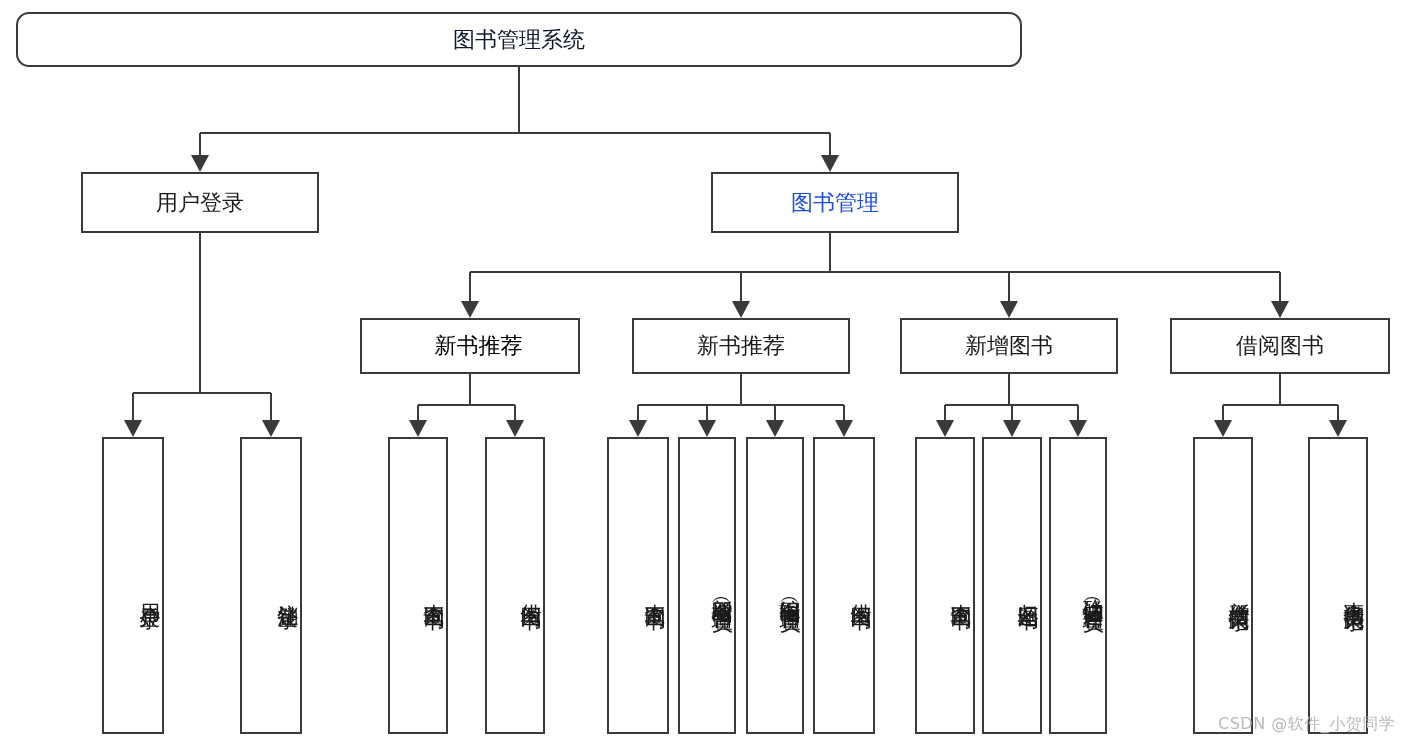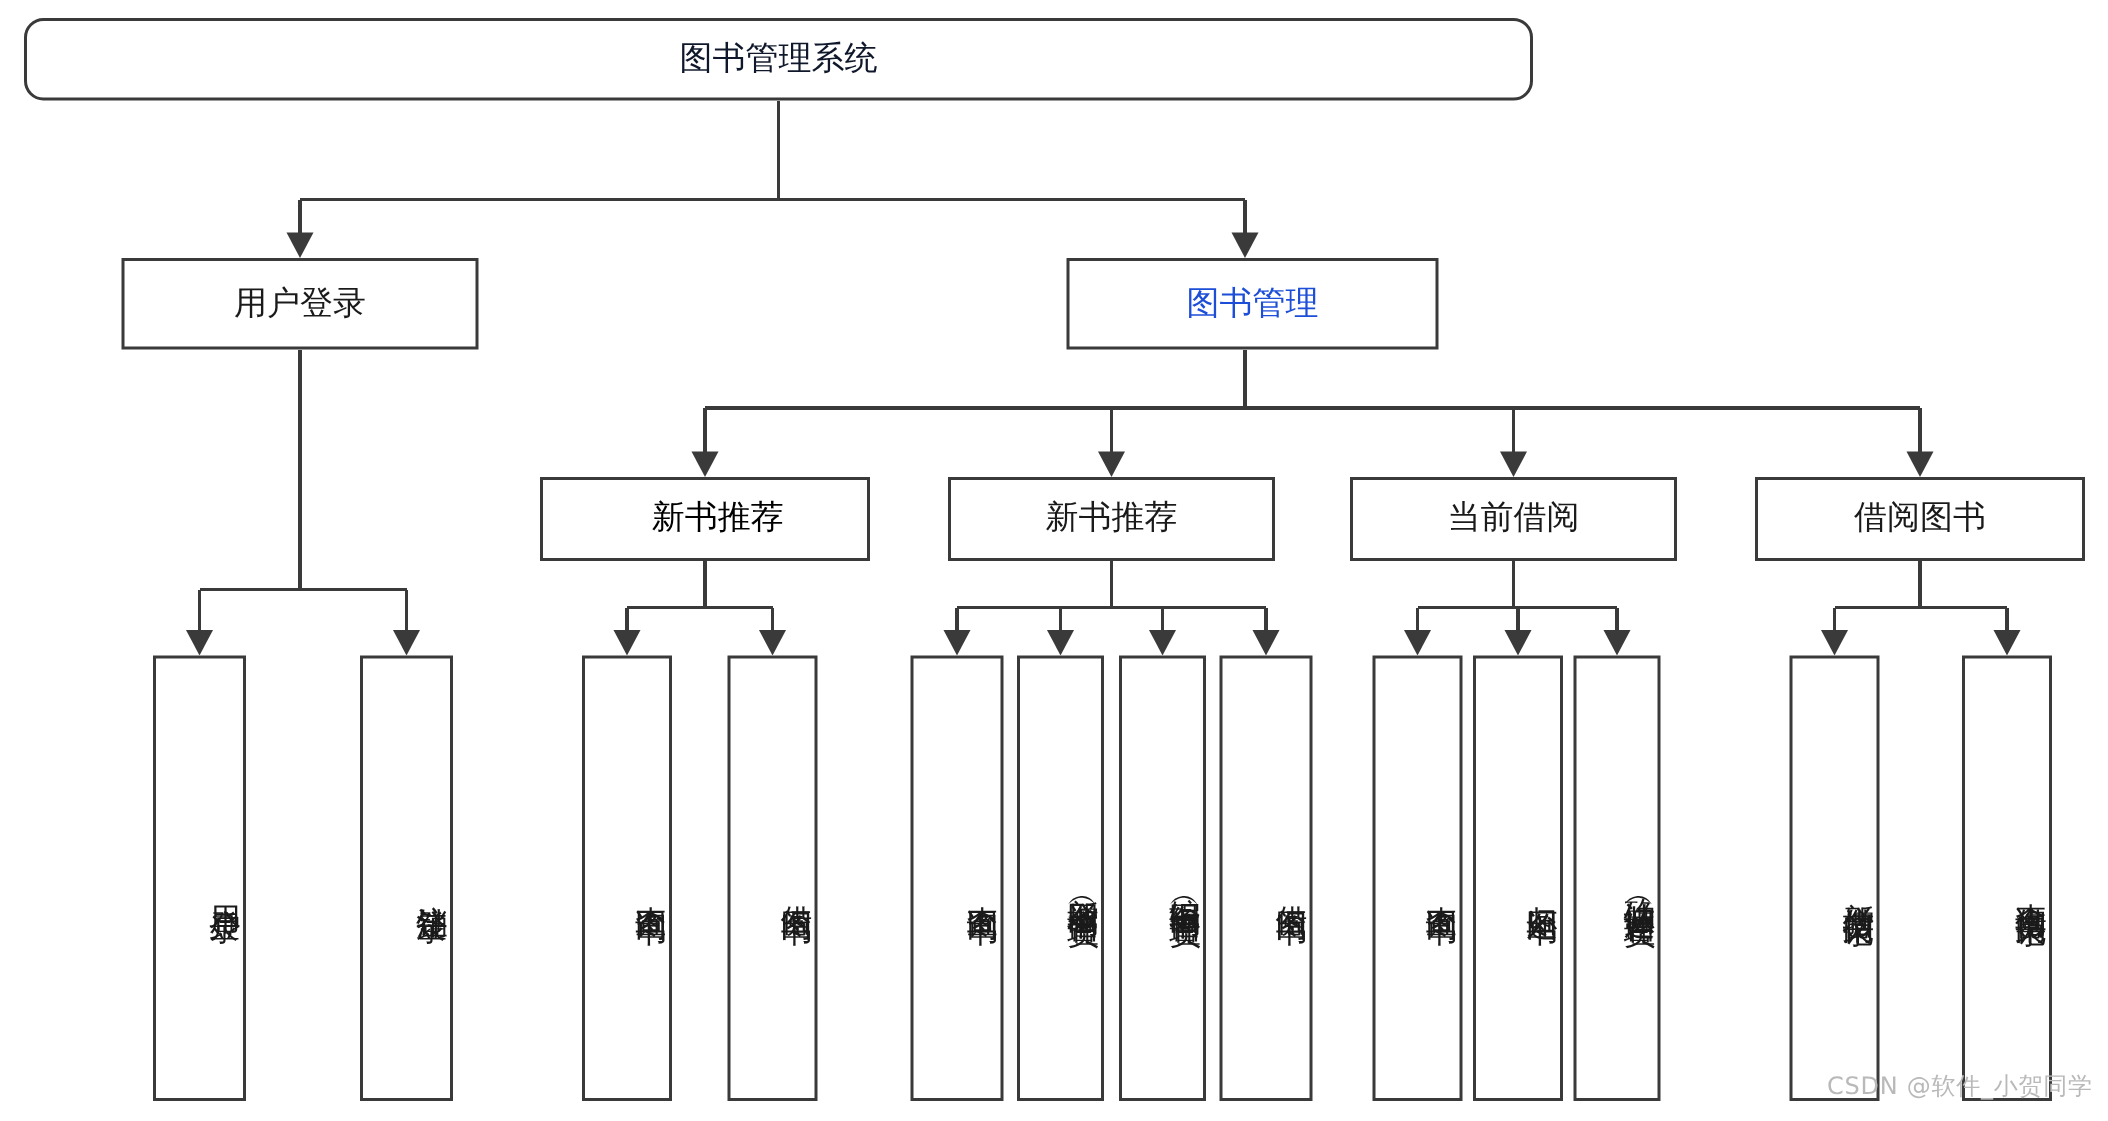--- a/index.html
+++ b/index.html
@@ -140,7 +140,7 @@
         <span>新书推荐</span>
       </div>
       <div class="node h" style="left: 900px; top: 318px; width: 218px; height: 56px; border-color: rgb(58, 58, 58); background: rgb(255, 255, 255); color: rgb(26, 26, 26);">
-        <span>当前借阅</span>
+        <span>新增图书</span>
       </div>
       <div class="node h" style="left: 1170px; top: 318px; width: 220px; height: 56px; border-color: rgb(58, 58, 58); background: rgb(255, 255, 255); color: rgb(26, 26, 26);">
         <span>借阅图书</span>

